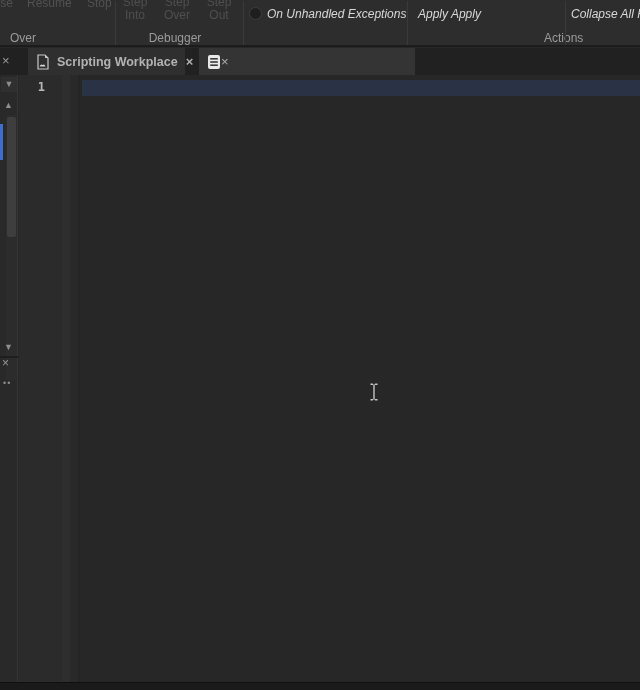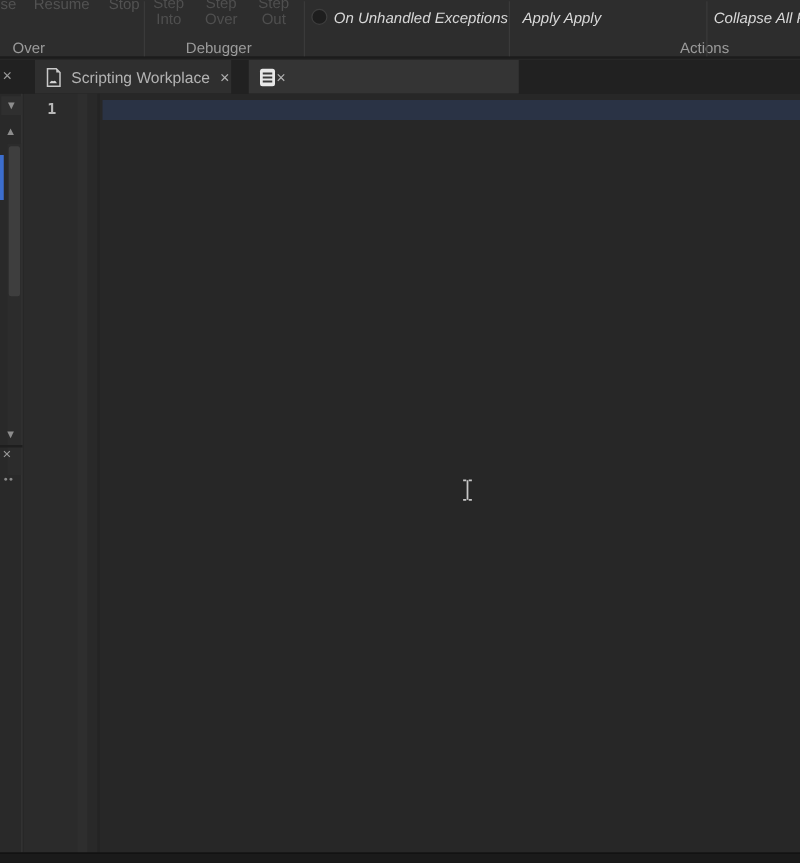--- a/index.html
+++ b/index.html
@@ -111,7 +111,7 @@
   <div class="tabbar">
     <span class="panel-close-x">×</span>
 
-    <div class="tab" style="left:28px; width:157px;">
+    <div class="tab" style="left:28px; width:157px;font-weight:bold;">
       <svg class="tab-icon" viewBox="0 0 14 16">
         <path d="M2 1 h7 l3 3 v11 h-10 z" fill="none" stroke="#c9c9c9" stroke-width="1.2"></path>
         <path d="M9 1 v3 h3 z" fill="#c9c9c9"></path>

